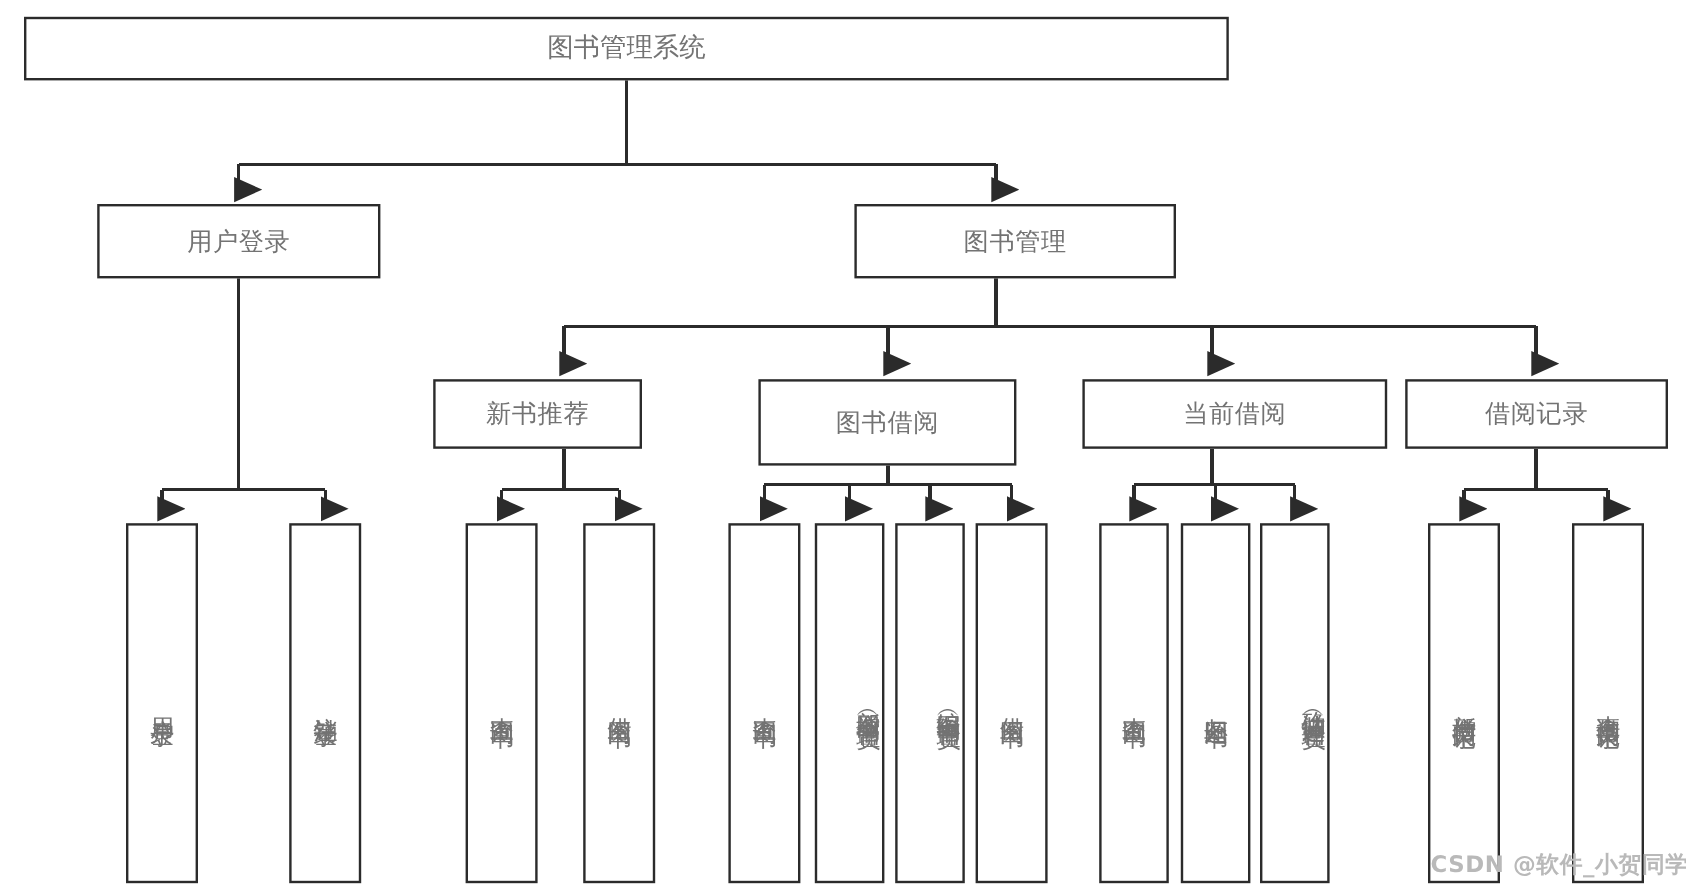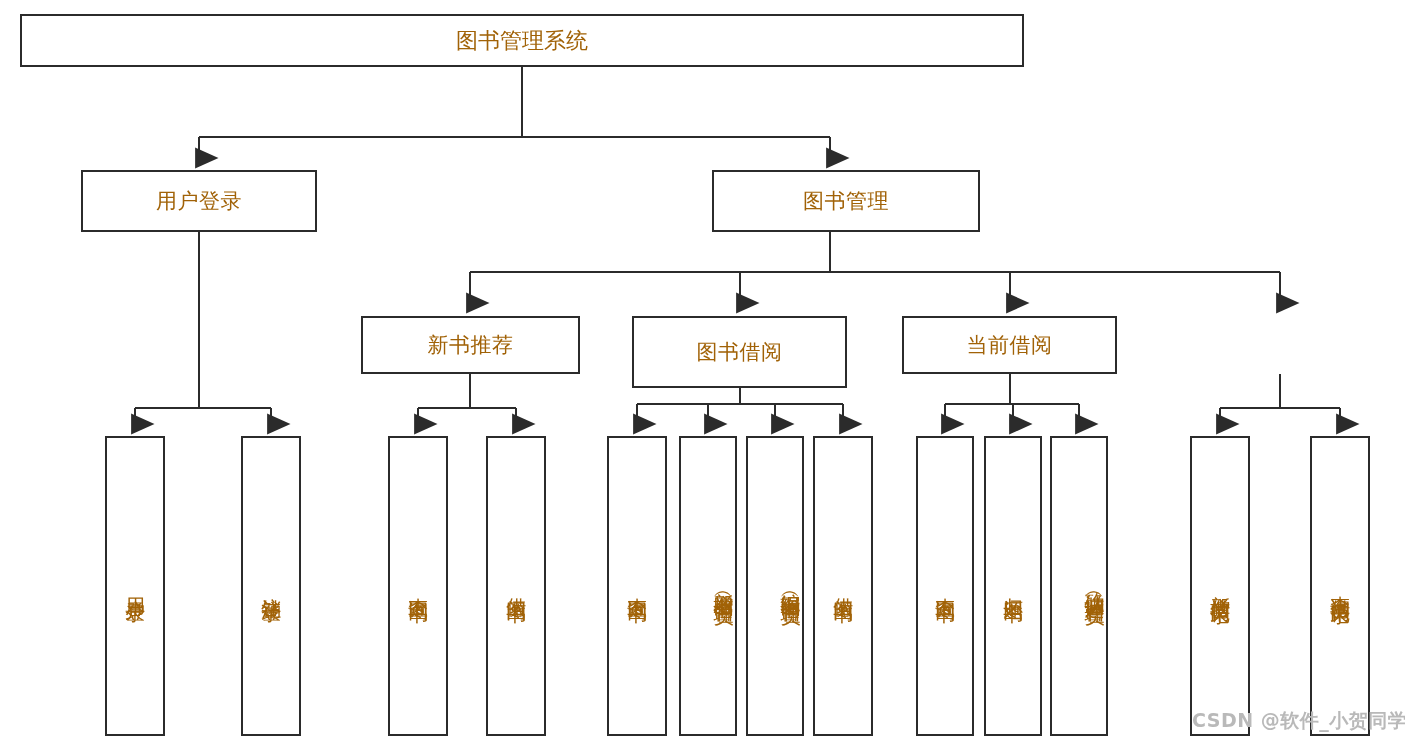--- a/index.html
+++ b/index.html
@@ -31,7 +31,7 @@
     display: flex;
     align-items: center;
     justify-content: center;
-    color: #a16207;
+    color: #737373;
     line-height: 1.18;
   }
   .node-box.horiz {

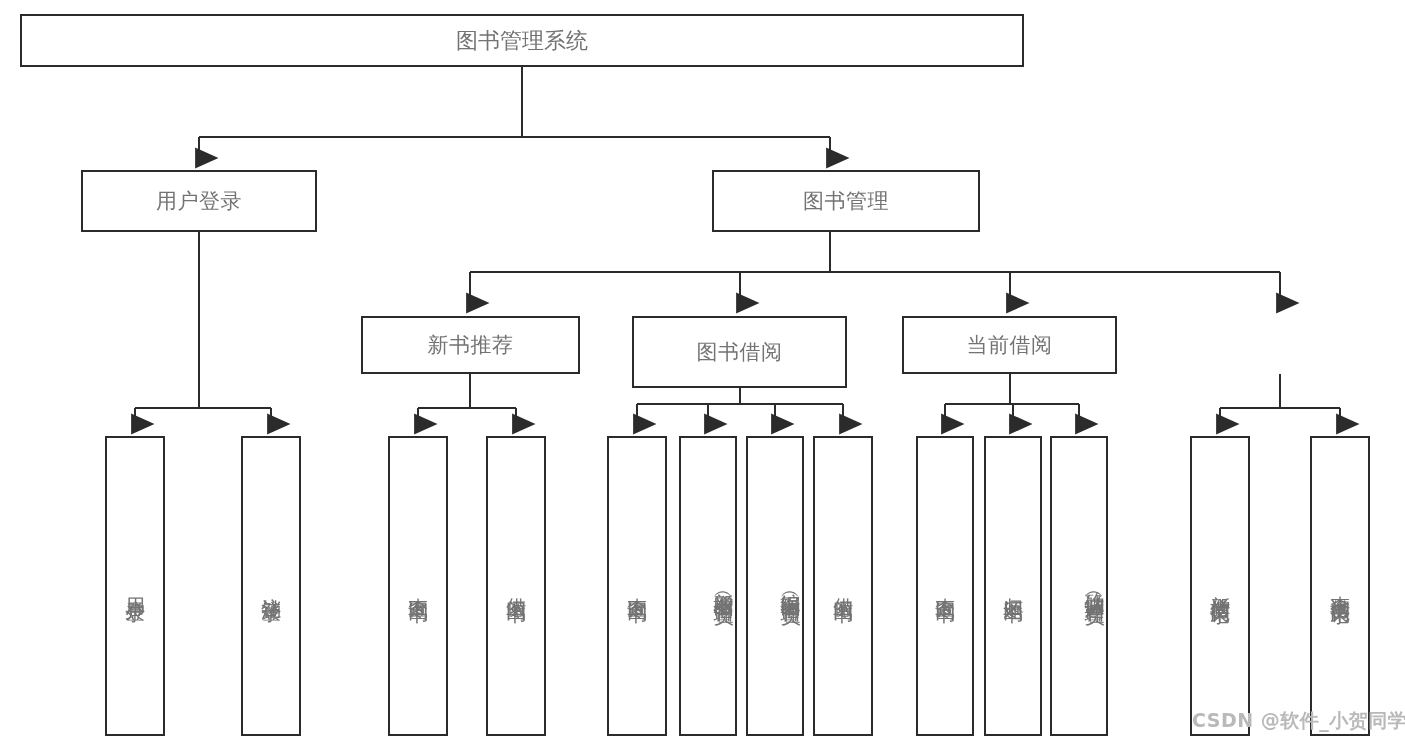--- a/index.html
+++ b/index.html
@@ -132,7 +132,7 @@
     <span>图书管理</span>
   </div>
 
-  <div class="node-box horiz" style="left:361px; top:316px; width:219px; height:58px;">
+  <div class="node-box horiz" style="left:361px; top:316px; width:174px; height:58px;">
     <span>新书推荐</span>
   </div>
   <div class="node-box horiz" style="left:632px; top:316px; width:215px; height:72px;">

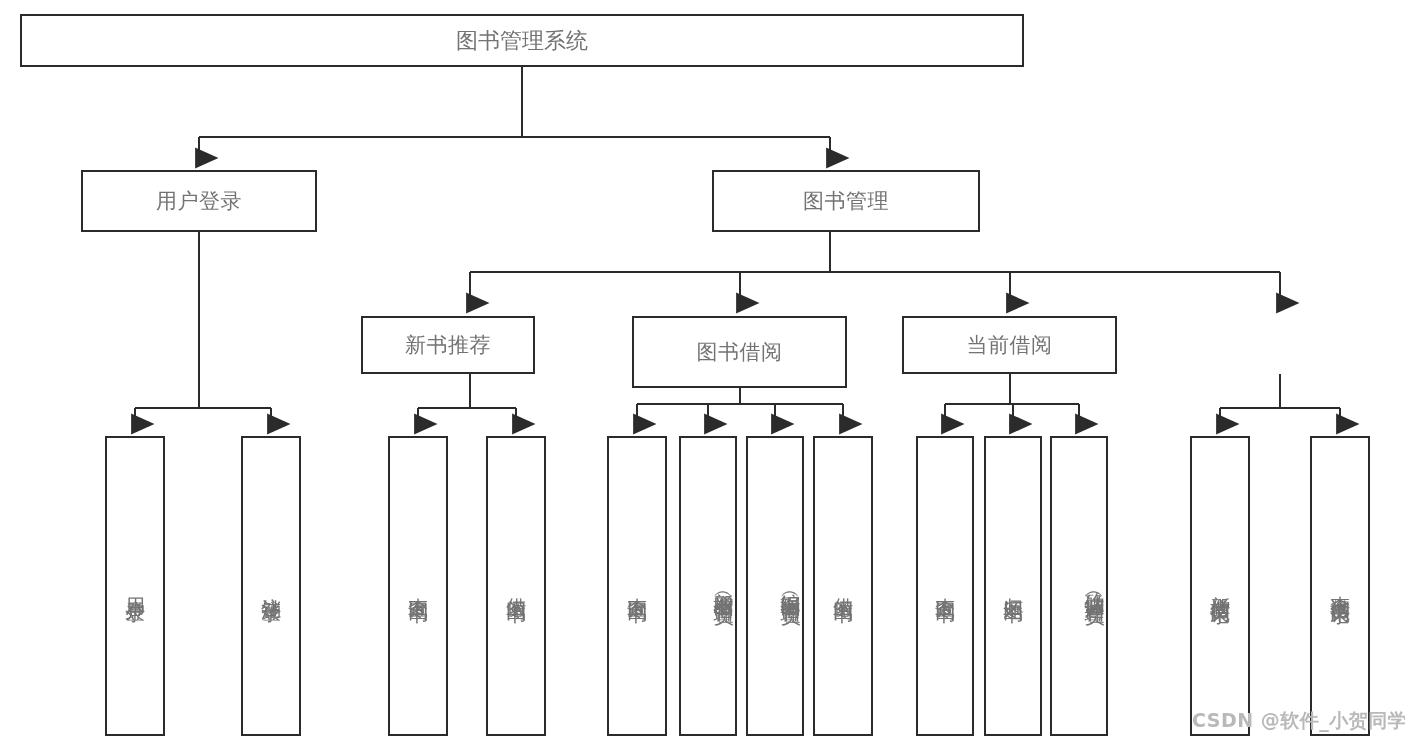--- a/index.html
+++ b/index.html
@@ -138,7 +138,7 @@
   <div class="node-box horiz" style="left:632px; top:316px; width:215px; height:72px;">
     <span>图书借阅</span>
   </div>
-  <div class="node-box horiz" style="left:902px; top:316px; width:215px; height:58px;">
+  <div class="node-box horiz" style="left:902px; top:316px; width:254px; height:58px;">
     <span>当前借阅</span>
   </div>
 

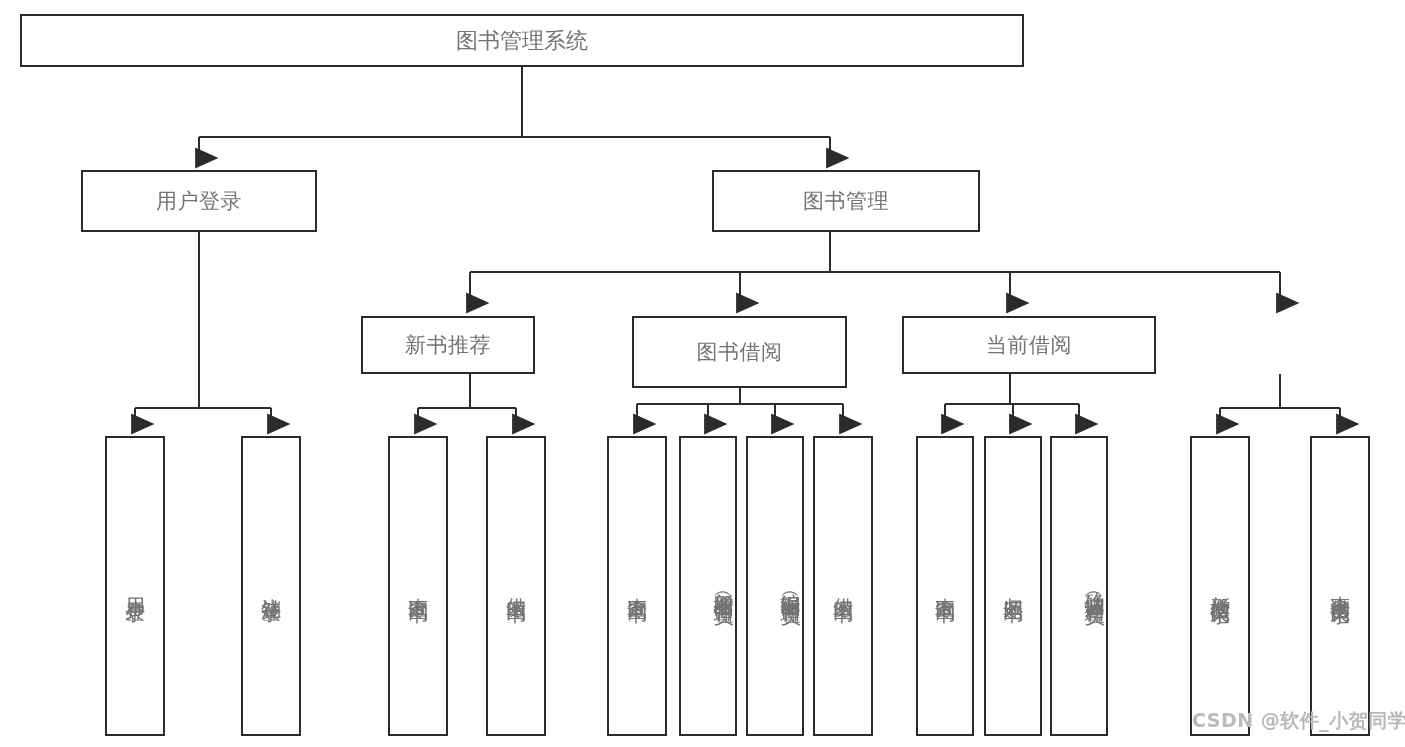--- a/index.html
+++ b/index.html
@@ -141,6 +141,9 @@
   <div class="node-box horiz" style="left:902px; top:316px; width:254px; height:58px;">
     <span>当前借阅</span>
   </div>
+  <div class="node-box horiz" style="left:1171px; top:316px; width:219px; height:58px;">
+    <span>借阅记录</span>
+  </div>
 
   <div class="node-box vert" style="left:105px; top:436px; width:60px; height:300px;">
     <span class="vlabel">用户登录</span>

